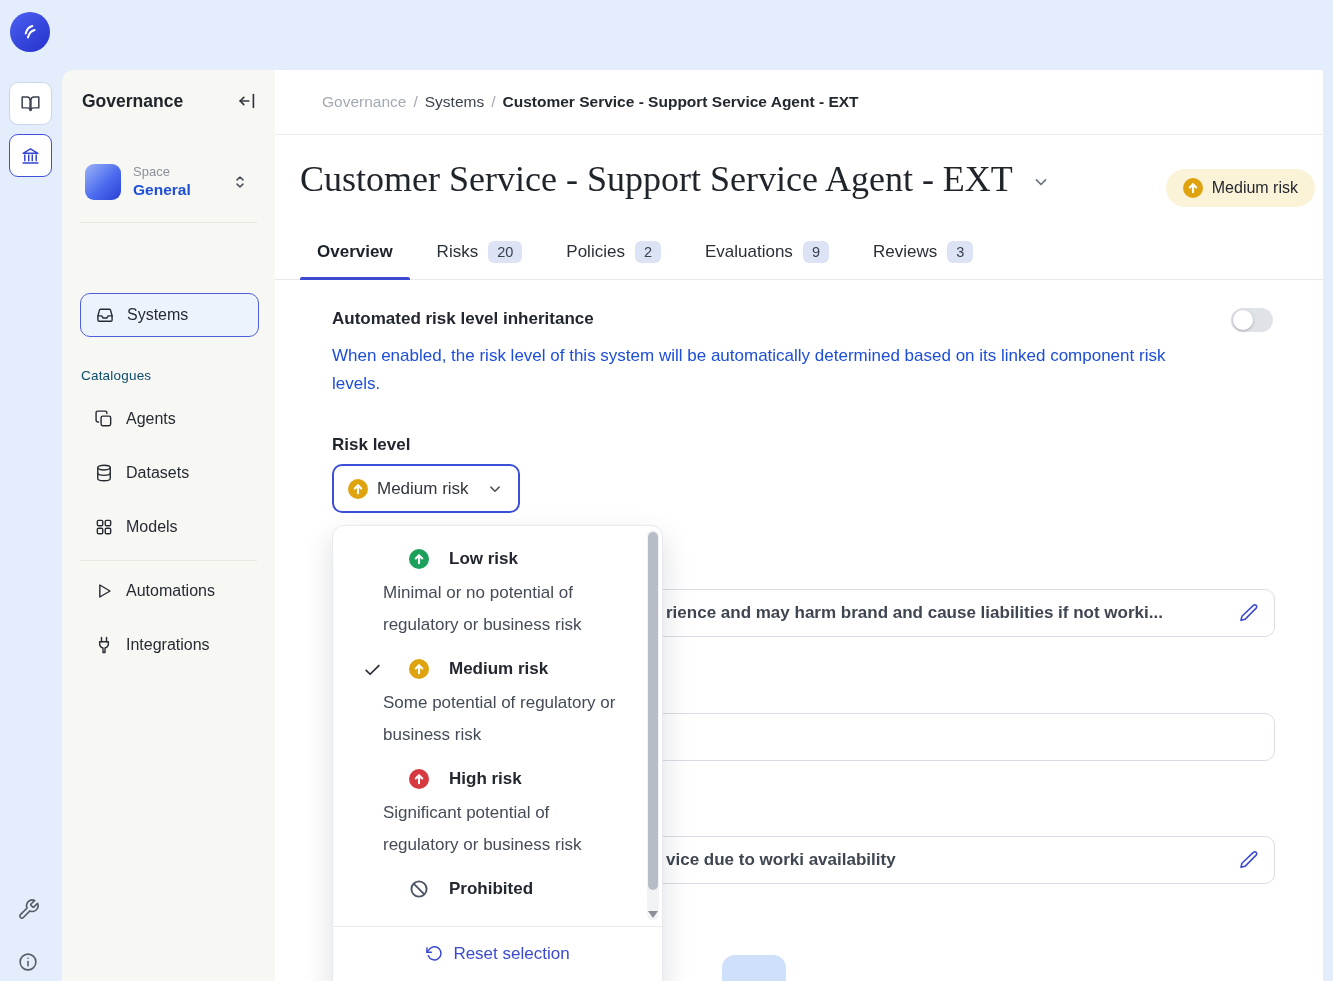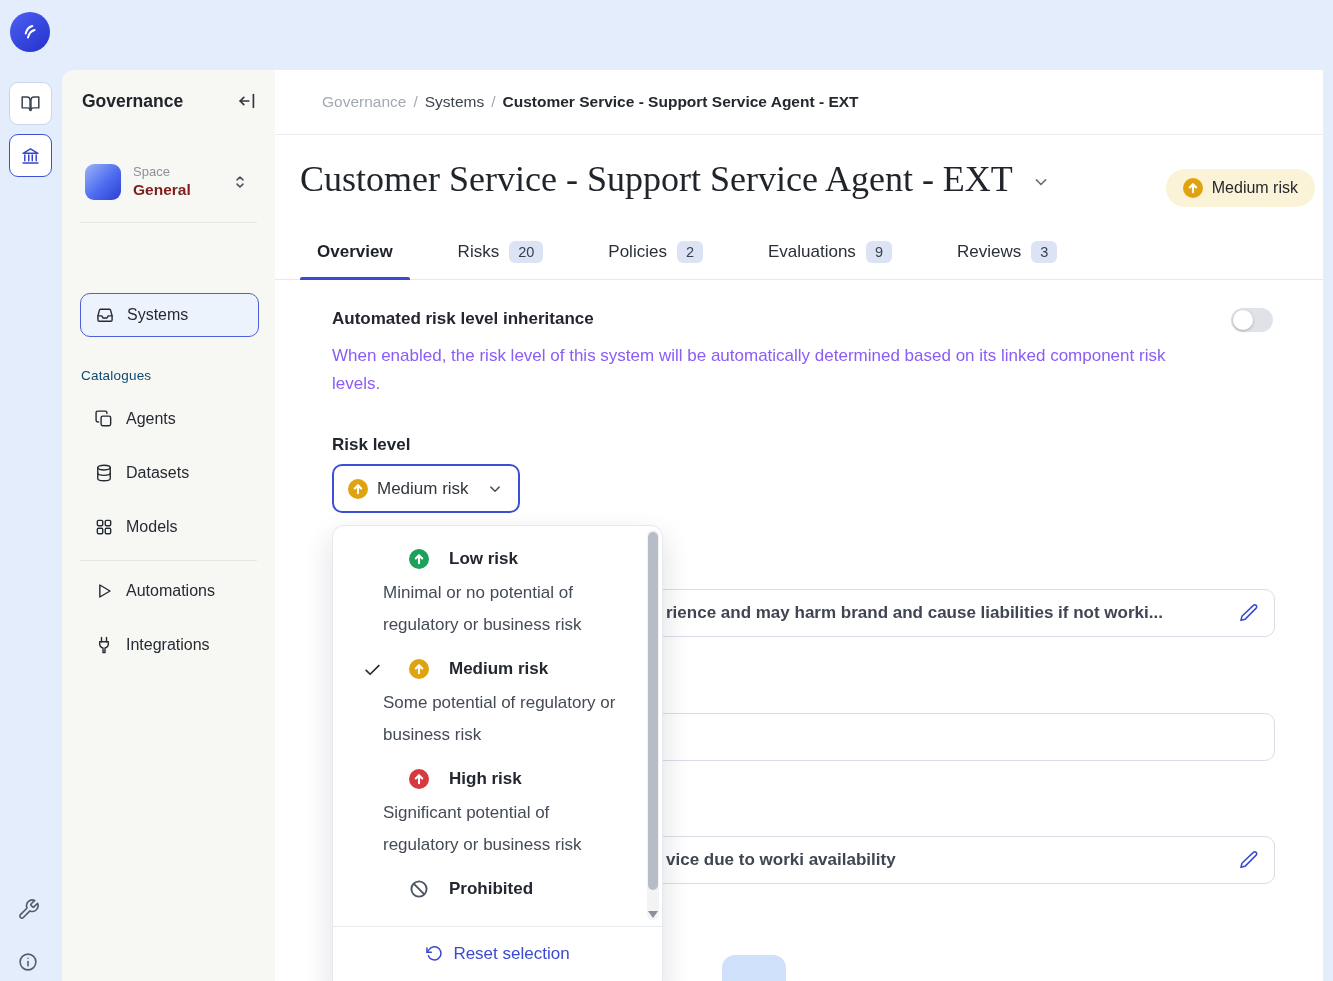--- a/index.html
+++ b/index.html
@@ -41,7 +41,7 @@
     background:linear-gradient(135deg,#9db4f7 0%,#4c6bee 55%,#2b3fd4 100%);
   }
   .space-label { position:absolute; left:61px; top:14px; font-size:13px; color:#8b919c; }
-  .space-name  { position:absolute; left:61px; top:31px; font-size:15.5px; font-weight:700; color:#7f1d1d; }
+  .space-name  { position:absolute; left:61px; top:31px; font-size:15.5px; font-weight:700; color:#1d4ed8; }
   .space-chevrons { position:absolute; right:15px; top:22px; color:#4b515b; }
   .sb-div { position:absolute; left:18px; width:177px; height:1px; background:#e7e7e1; }
   .nav-row {

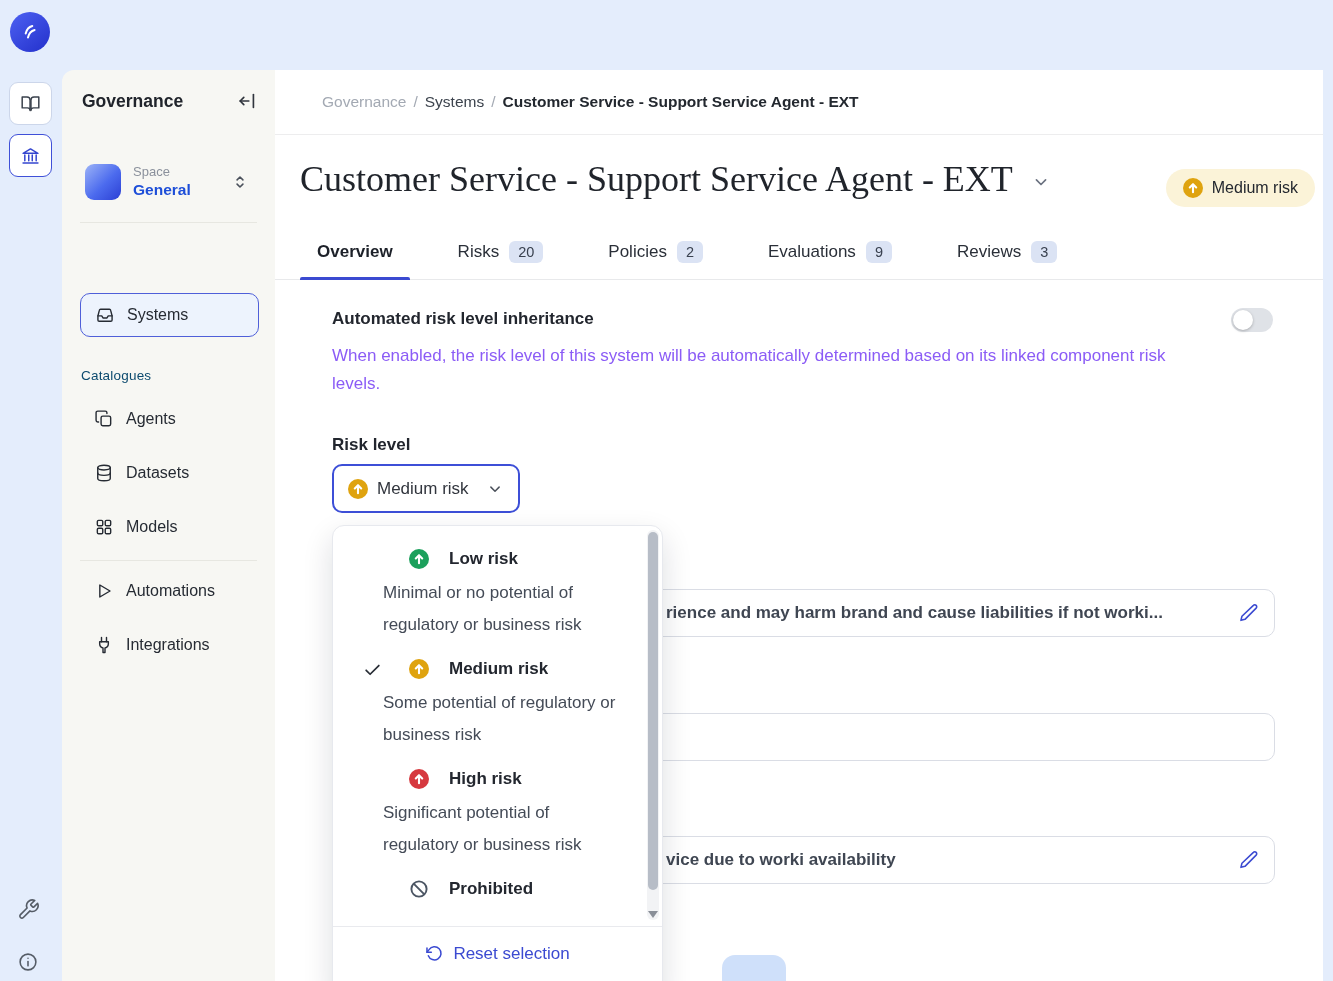--- a/index.html
+++ b/index.html
@@ -73,7 +73,7 @@
 
   .tabs {
     position:absolute; left:0; top:155px; right:8px; height:55px; border-bottom:1px solid #e8e9eb;
-    display:flex; align-items:stretch; padding-left:42px; gap:65px;
+    display:flex; align-items:stretch; padding-left:42px; gap:44px;
   }
   .tab { position:relative; display:flex; align-items:center; gap:10px; cursor:pointer; }
   .tab-label { font-size:17px; color:#2a2f38; font-weight:500; }

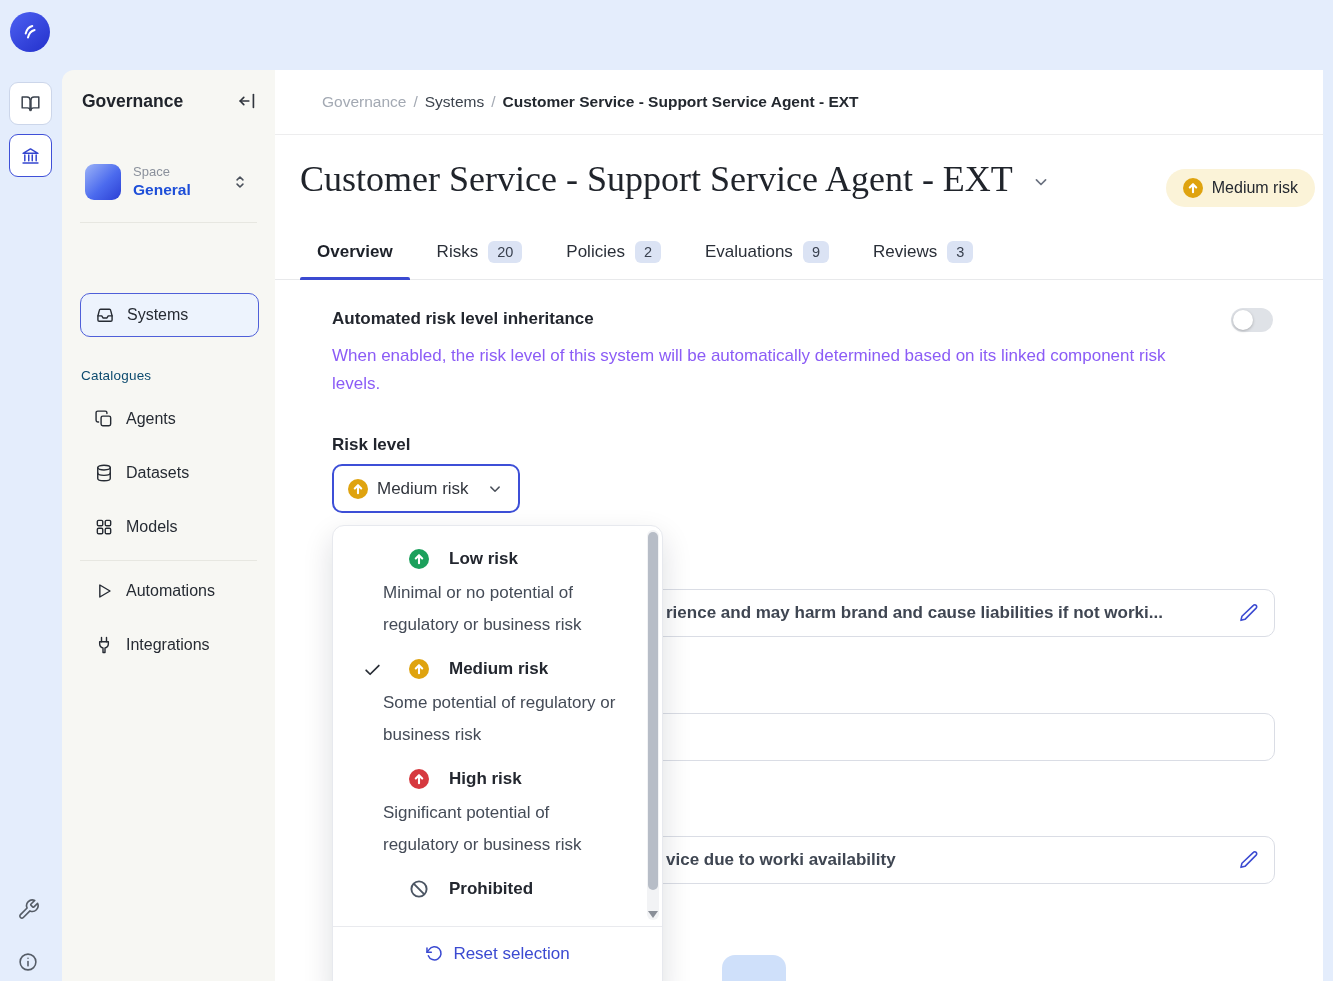--- a/index.html
+++ b/index.html
@@ -89,7 +89,7 @@
   
   .sec-title { position:absolute; left:57px; font-size:17px; font-weight:700; color:#22262e; }
   .para {
-    position:absolute; left:57px; top:272px; width:855px; font-size:17px; line-height:27.5px; color:#8b5cf6;
+    position:absolute; left:57px; top:272px; width:855px; font-size:17px; line-height:27.5px; color:#1d4ed8;
   }
   .toggle {
     position:absolute; left:956px; top:238px; width:42px; height:24px; border-radius:12px;

